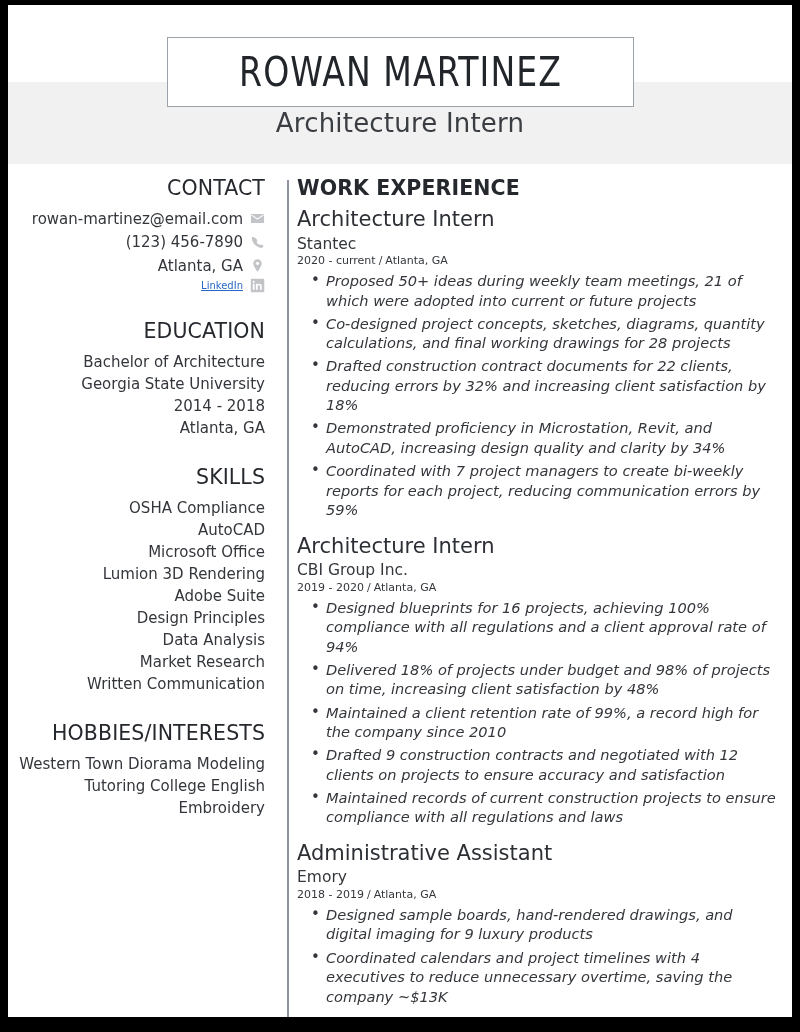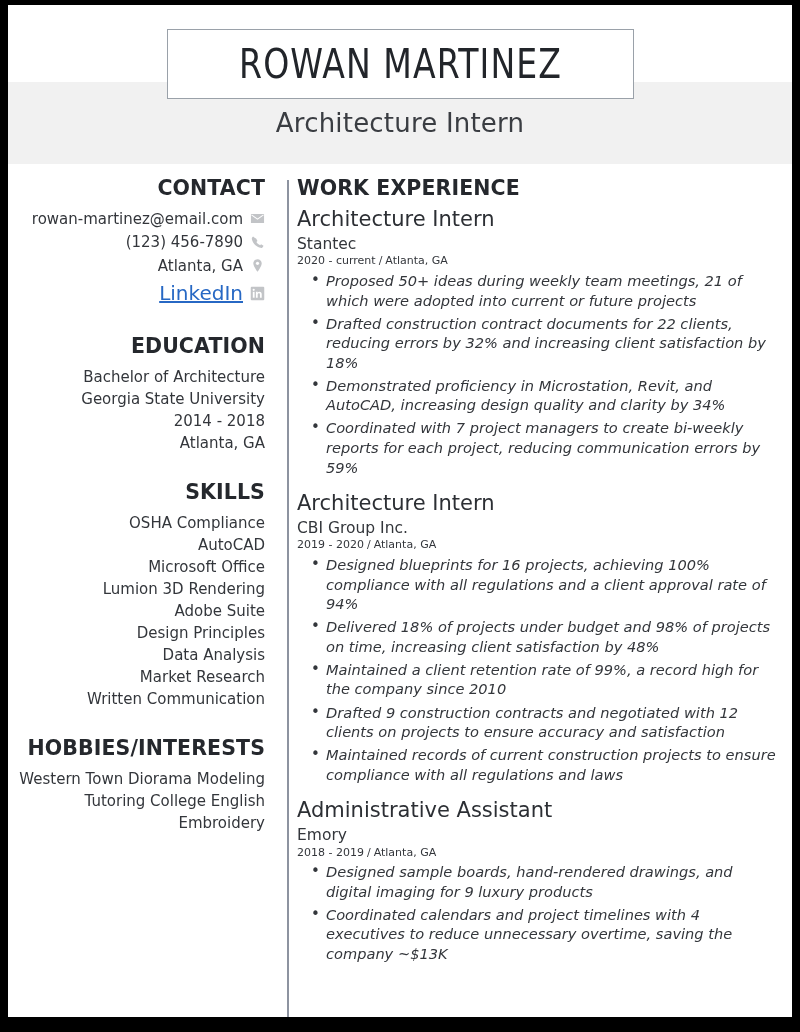--- a/index.html
+++ b/index.html
@@ -41,7 +41,7 @@
   .name-box {
     position: absolute;
     left: 159px;
-    top: 24px;
+    top: 32px;
     width: 467px;
     height: 70px;
     border: 1px solid #9aa1a9;

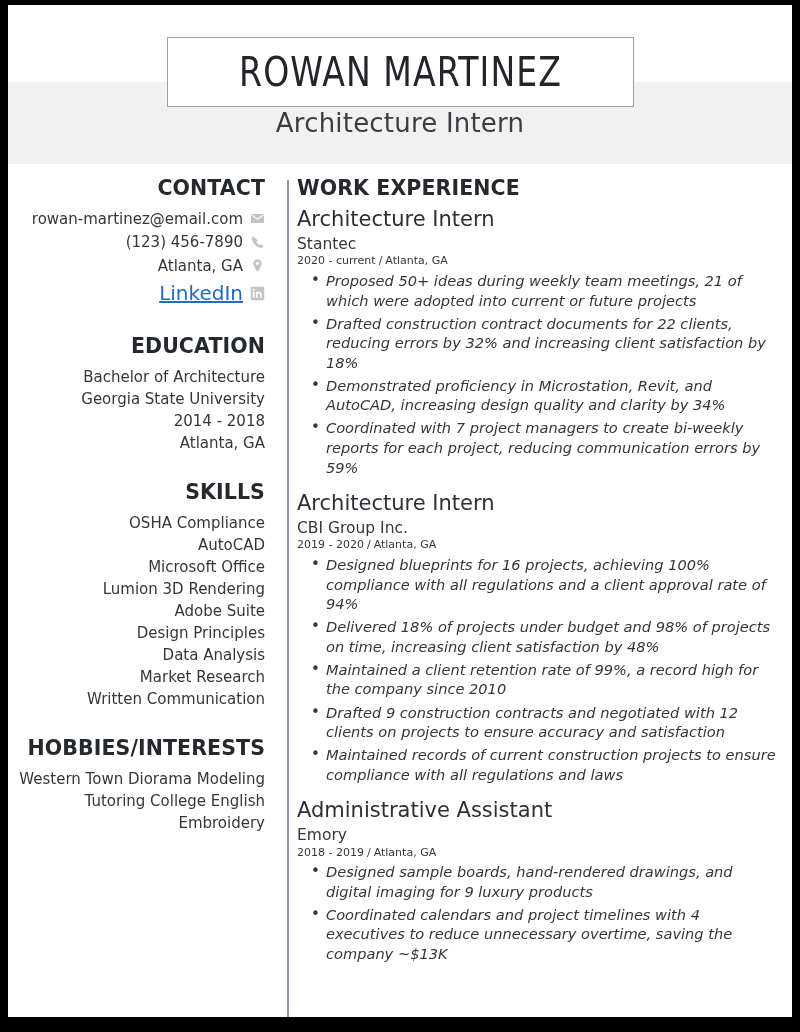--- a/index.html
+++ b/index.html
@@ -102,7 +102,7 @@
   .side-section { margin-bottom: 6px; }
   .side-heading {
     font-size: 20.5px;
-    font-weight: bold;
+    font-weight: normal;
     color: #25282d;
     letter-spacing: 0.1px;
     margin: 0 0 6px 0;

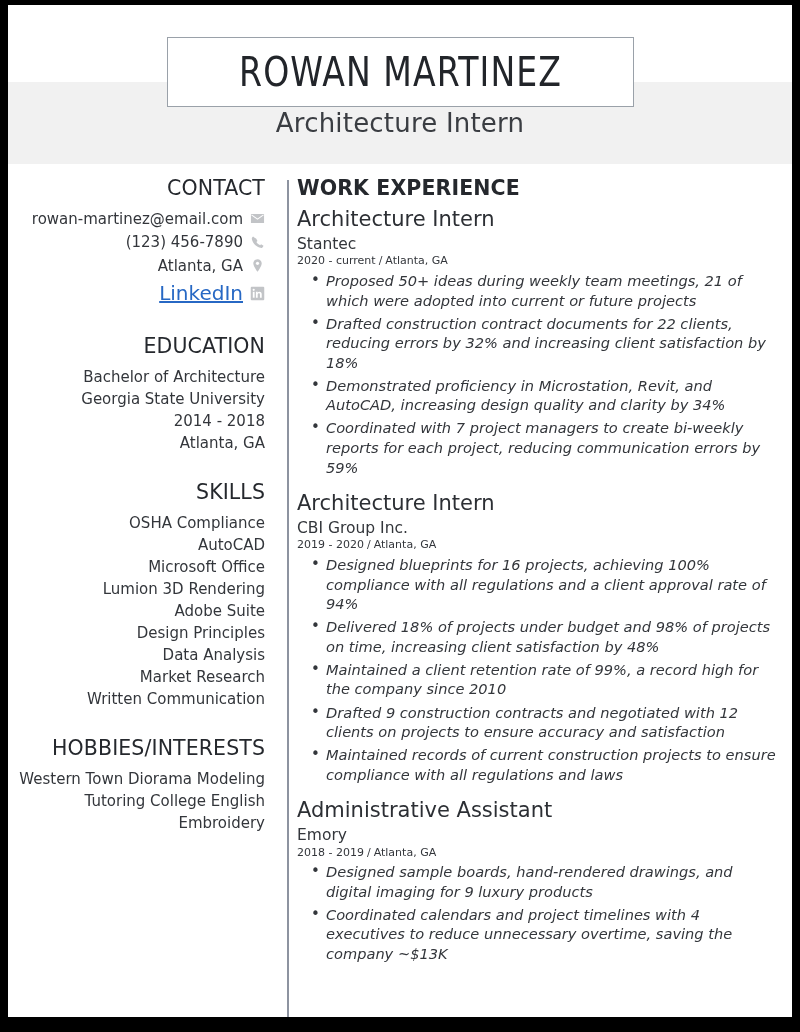--- a/index.html
+++ b/index.html
@@ -129,7 +129,7 @@
     white-space: nowrap;
   }
   .contact-link {
-    font-size: 20px;
+    font-size: 10px;
     color: #2768c4;
     text-decoration: underline;
     white-space: nowrap;

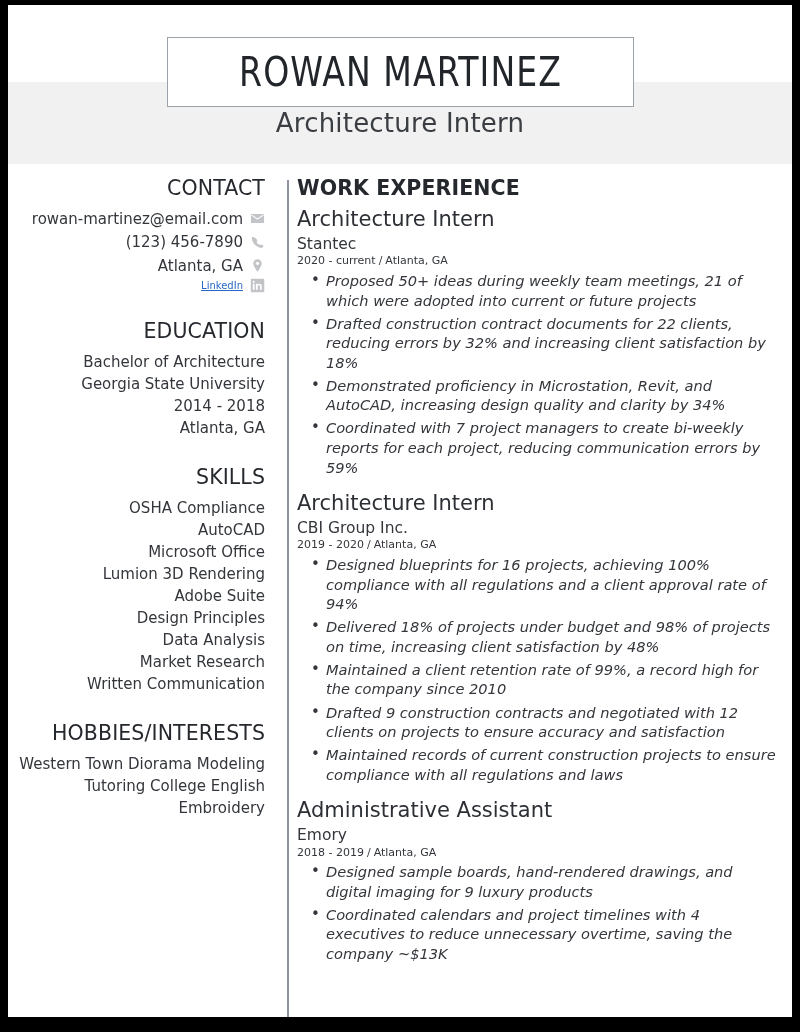--- a/index.html
+++ b/index.html
@@ -306,6 +306,7 @@
         <div class="job-meta"><span>2020 - current</span><span class="sep">/</span><span>Atlanta, GA</span></div>
         <ul class="bullets">
           <li>Proposed 50+ ideas during weekly team meetings, 21 of which were adopted into current or future projects</li>
+          <li>Co-designed project concepts, sketches, diagrams, quantity calculations, and final working drawings for 28 projects</li>
           <li>Drafted construction contract documents for 22 clients, reducing errors by 32% and increasing client satisfaction by 18%</li>
           <li>Demonstrated proficiency in Microstation, Revit, and AutoCAD, increasing design quality and clarity by 34%</li>
           <li>Coordinated with 7 project managers to create bi-weekly reports for each project, reducing communication errors by 59%</li>

